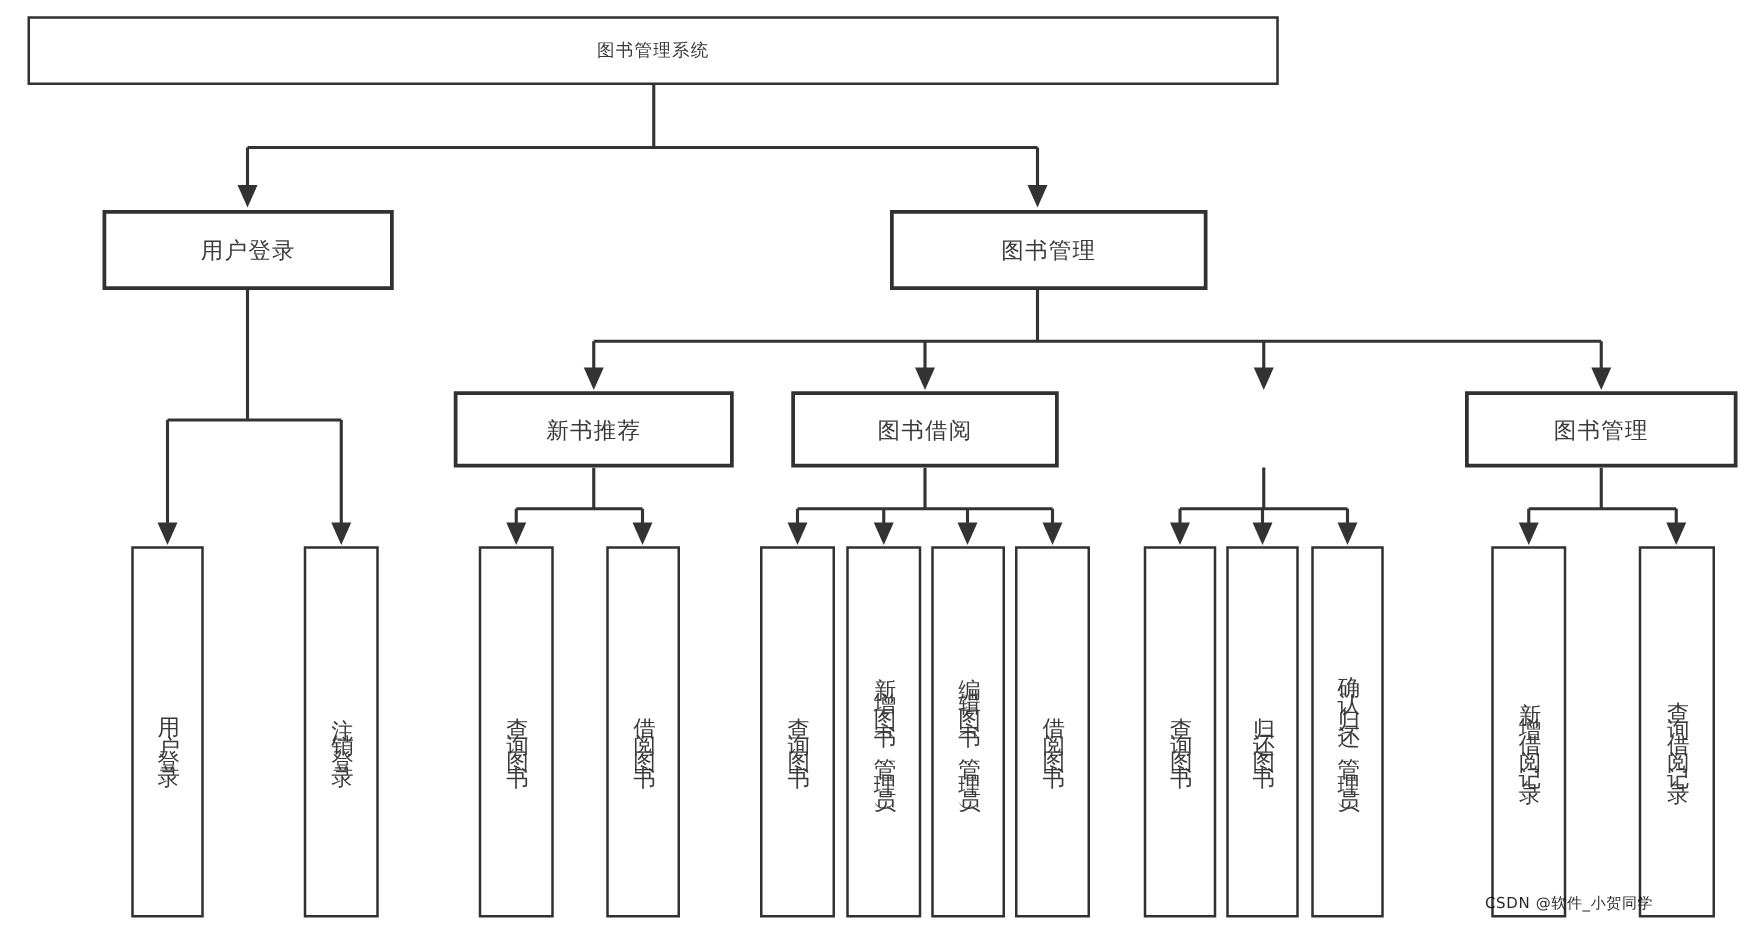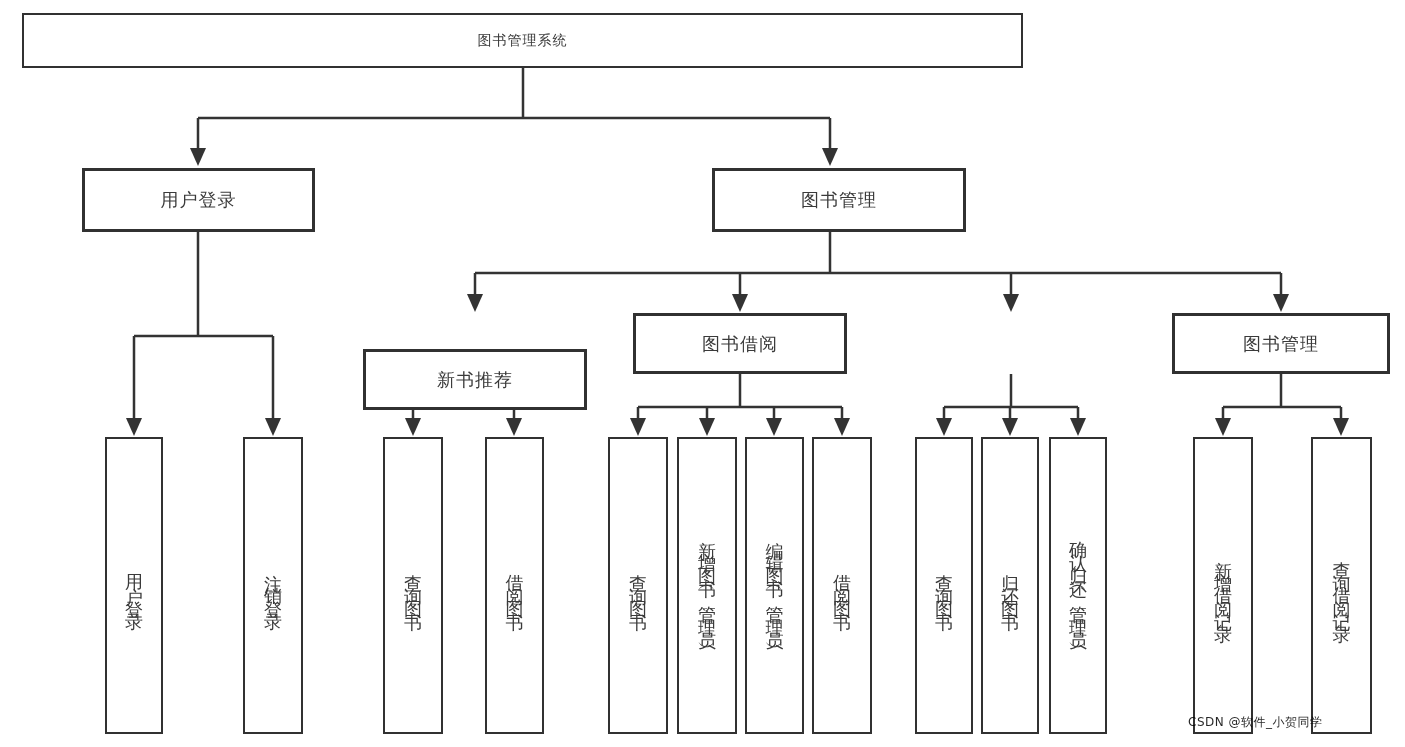--- a/index.html
+++ b/index.html
@@ -129,7 +129,7 @@
   <div class="node" style="left:82px; top:168px; width:233px; height:64px;">用户登录</div>
   <div class="node" style="left:712px; top:168px; width:254px; height:64px;">图书管理</div>
 
-  <div class="node" style="left:363px; top:313px; width:224px; height:61px;margin-top:36px;">新书推荐</div>
+  <div class="node" style="left:363px; top:313px; width:224px; height:61px;">新书推荐</div>
   <div class="node" style="left:633px; top:313px; width:214px; height:61px;">图书借阅</div>
   <div class="node" style="left:1172px; top:313px; width:218px; height:61px;">图书管理</div>
 

